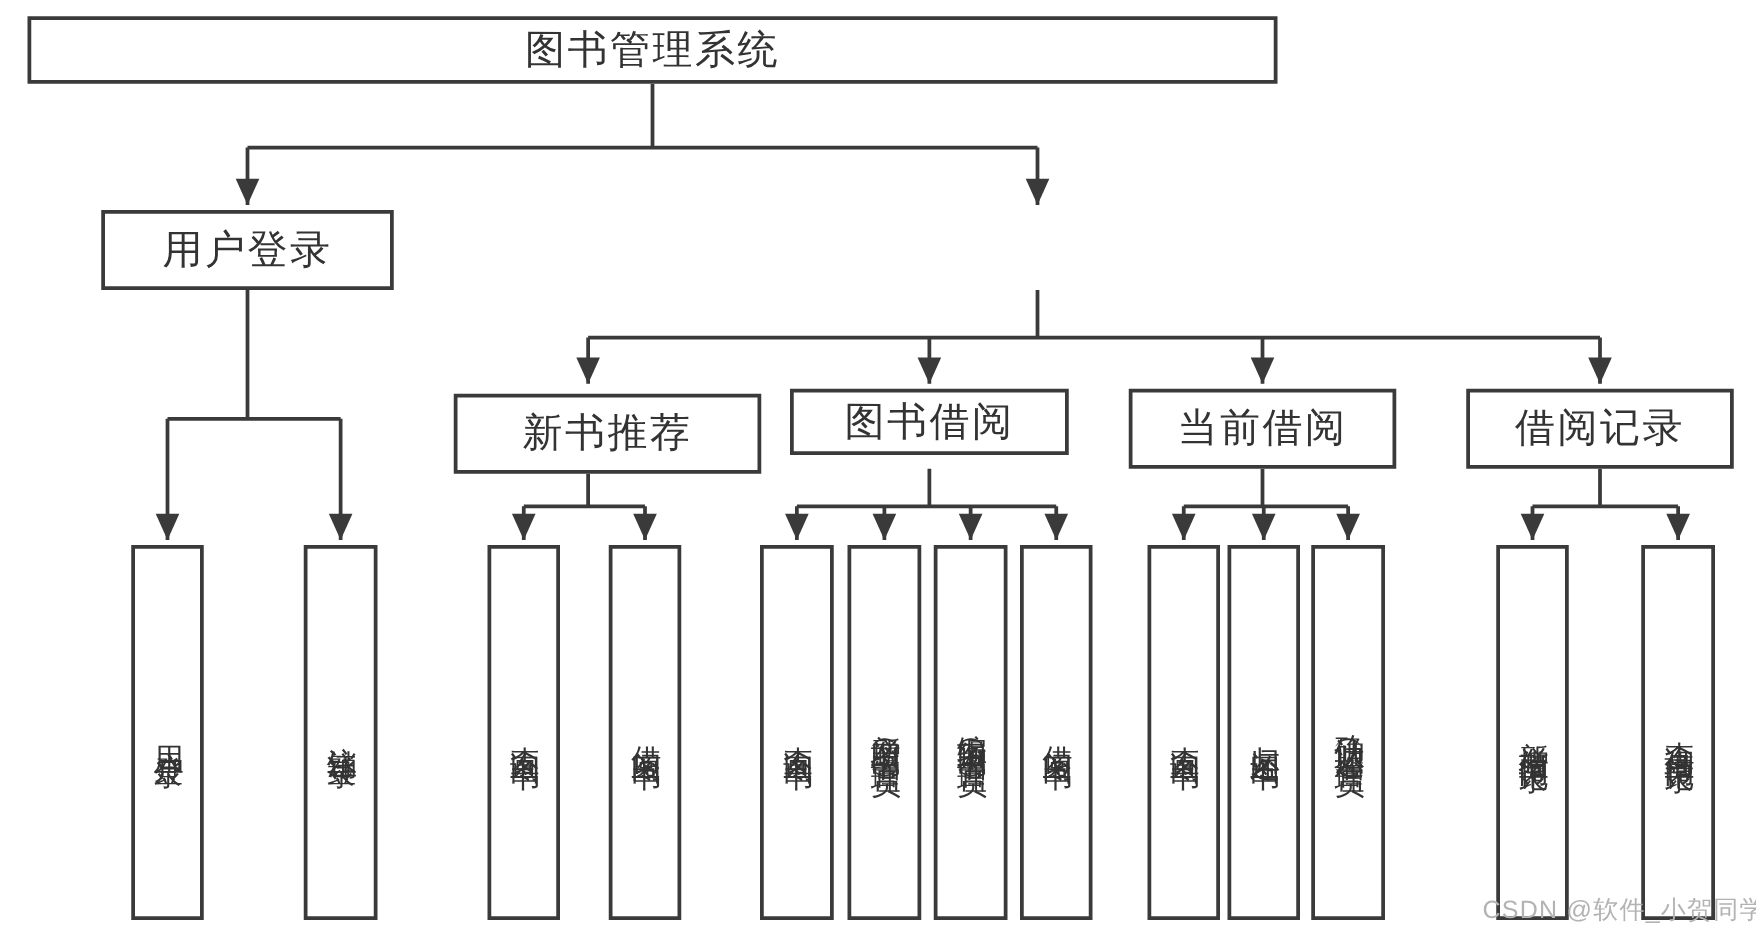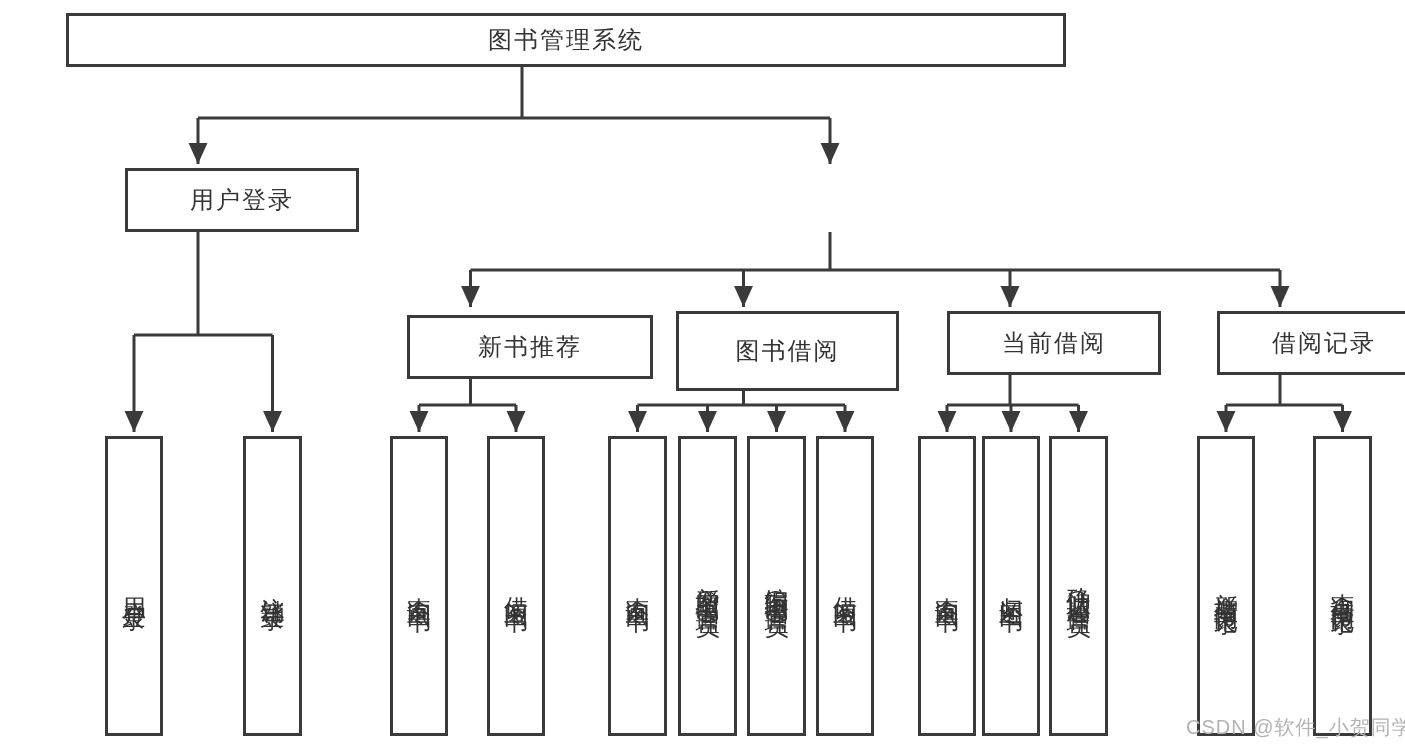--- a/index.html
+++ b/index.html
@@ -34,9 +34,8 @@
     text-align: center;
   }
   .h-node {
-    font-size: 24px;
+    font-size: 32px;
     letter-spacing: 2px;
-    margin-left: 44px;
   }
   .v-node {
     writing-mode: vertical-rl;

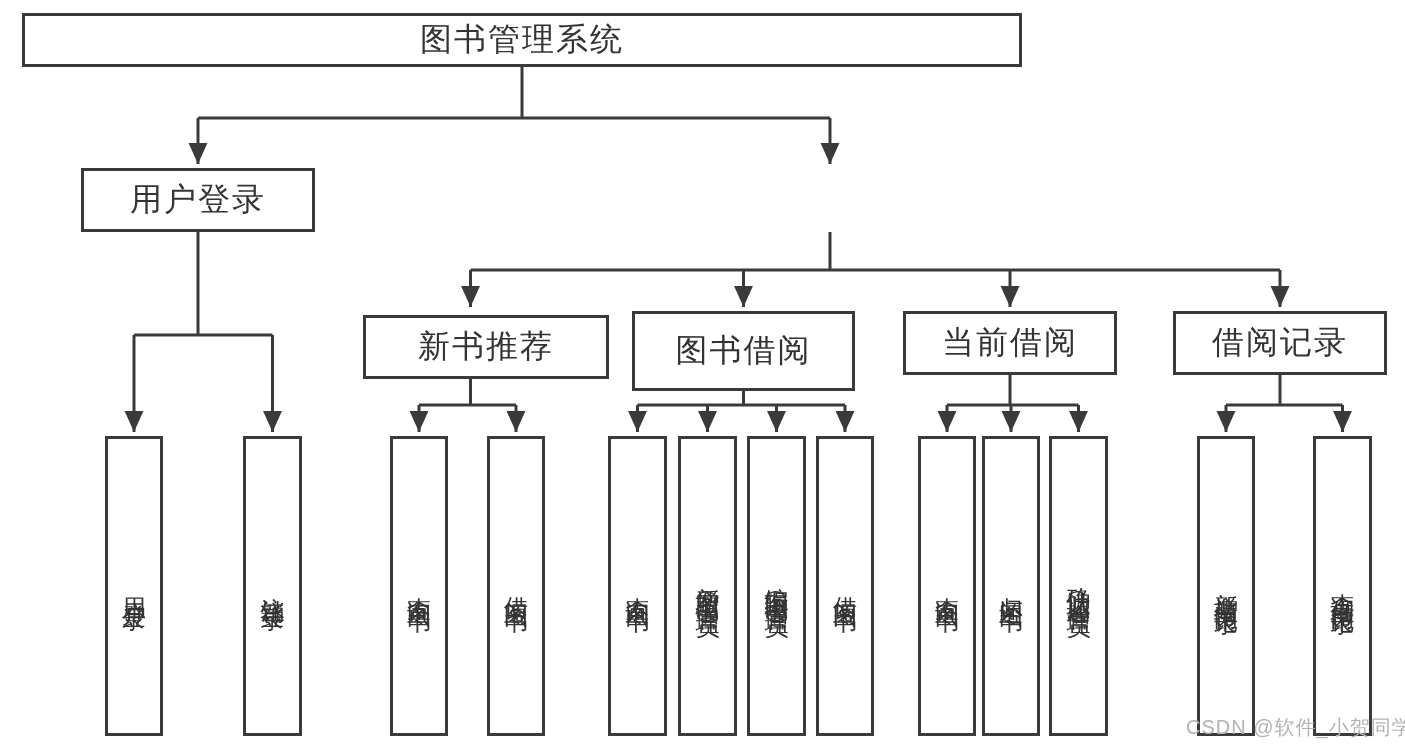--- a/index.html
+++ b/index.html
@@ -123,7 +123,7 @@
   <div class="node h-node" style="left:81px; top:168px; width:234px; height:64px;">用户登录</div>
 
   <div class="node h-node" style="left:363px; top:315px; width:246px; height:64px;">新书推荐</div>
-  <div class="node h-node" style="left:632px; top:311px; width:223px; height:80px;">图书借阅</div>
+  <div class="node h-node" style="left:632px; top:311px; width:223px; height:53px;">图书借阅</div>
   <div class="node h-node" style="left:1173px; top:311px; width:214px; height:64px;">借阅记录</div>
   <div class="node h-node" style="left:903px; top:311px; width:214px; height:64px;">当前借阅</div>
 

